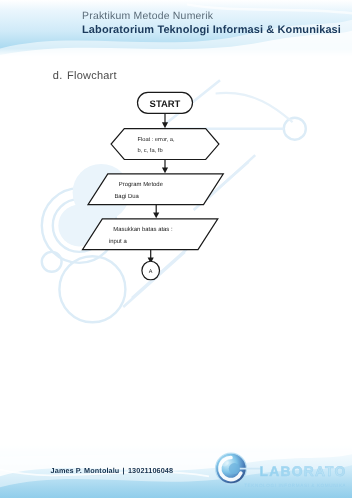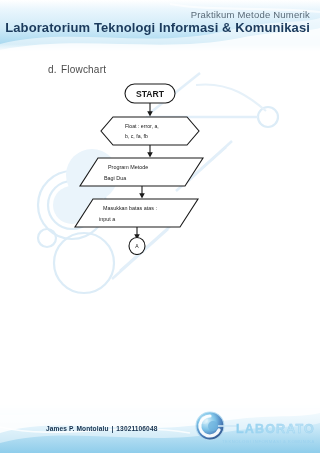--- a/index.html
+++ b/index.html
@@ -19,7 +19,7 @@
   }
   .header-swoosh{position:absolute;left:0;top:0;width:320px;height:52px;}
   .header-text{
-    position:absolute;right:10px;top:9px;text-align:right;z-index:3;
+    position:absolute;right:10px;top:9px;z-index:3;
   }
   .hdr-line1{
     font-size:9.5px;color:#5a6b78;letter-spacing:.2px;line-height:12px;

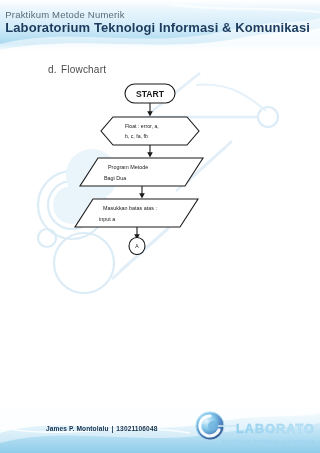--- a/index.html
+++ b/index.html
@@ -26,7 +26,7 @@
     font-family:"Liberation Sans",sans-serif;
   }
   .hdr-line2{
-    font-size:13px;color:#1b3a5c;font-weight:bold;line-height:11px;
+    font-size:10px;color:#1b3a5c;font-weight:bold;line-height:11px;
     letter-spacing:.1px;margin-top:1px;
     font-family:"Liberation Sans",sans-serif;
   }

